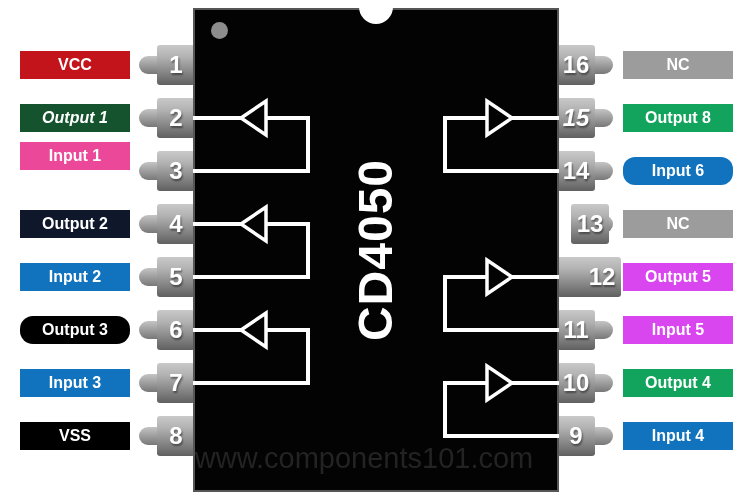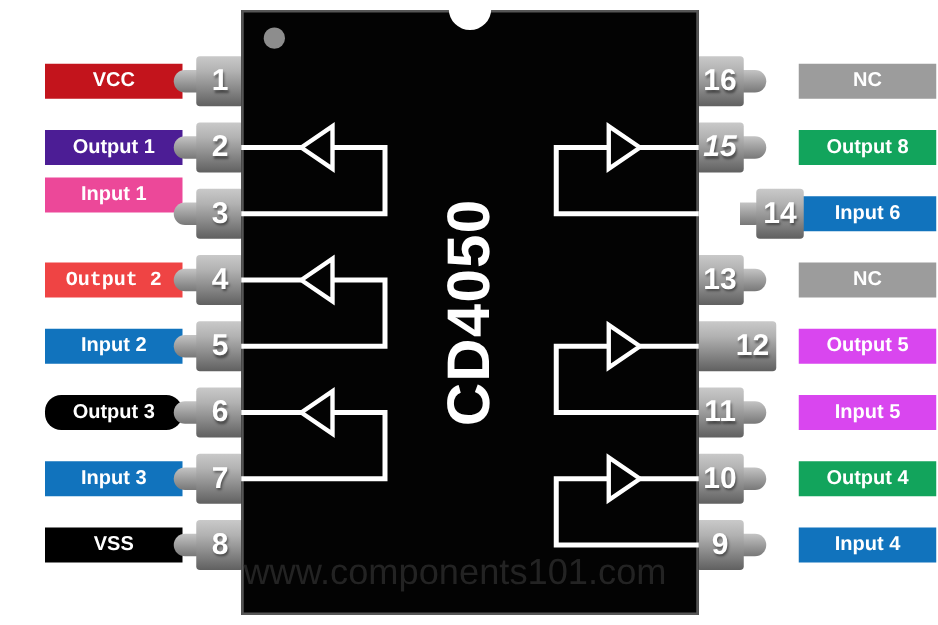--- a/index.html
+++ b/index.html
@@ -50,7 +50,7 @@
   
   .label-box{
     position:absolute;width:110px;height:28px;line-height:28px;text-align:center;
-    color:#ffffff;font-size:16px;font-weight:bold;z-index:1;margin-left:16px;
+    color:#ffffff;font-size:16px;font-weight:bold;z-index:1;
   }
   #gates{position:absolute;left:0;top:0;z-index:5;pointer-events:none;}
 </style>

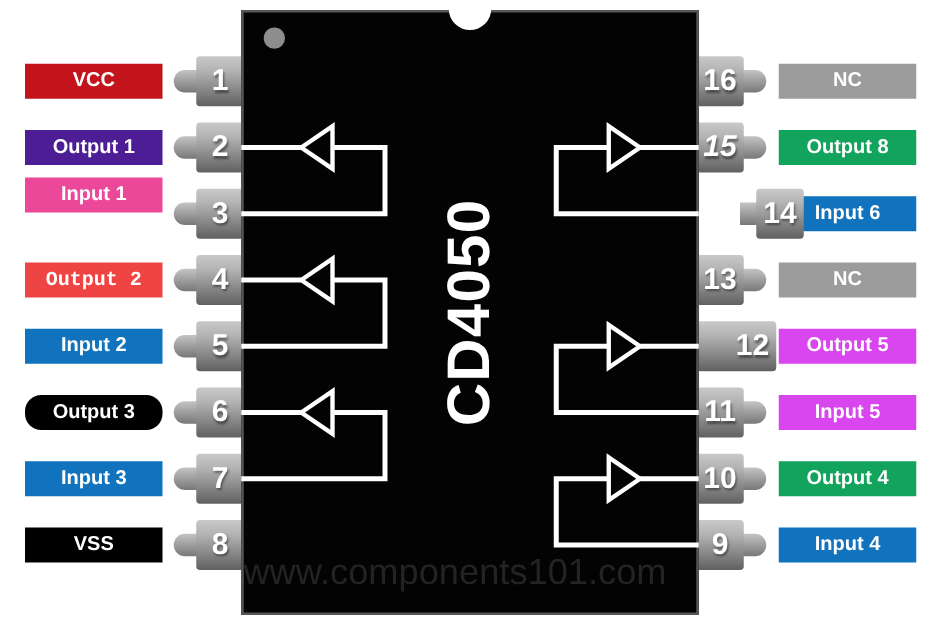--- a/index.html
+++ b/index.html
@@ -95,7 +95,7 @@
       <div class="pin-rect" style="left: 157px; top: 45px;">
         <span class="pin-num">1</span>
       </div>
-      <div class="label-box" style="left: 20px; top: 104px; background: #4c1d95;">Output 1</div>
+      <div class="label-box" style="left: 20px; top: 104px; background: #14532d; font-style: italic;">Output 1</div>
       <div class="pin-lead left" style="left: 139px; top: 109px;"></div>
       <div class="pin-rect" style="left: 157px; top: 98px;">
         <span class="pin-num">2</span>

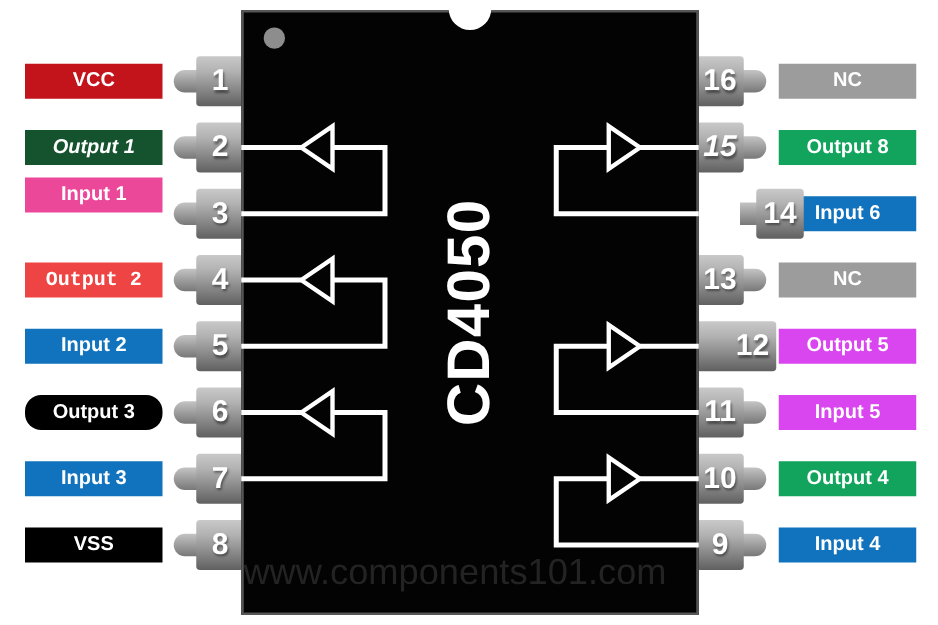--- a/index.html
+++ b/index.html
@@ -142,7 +142,7 @@
       </div>
       <div class="label-box" style="left: 623px; top: 157px; background: rgb(17, 115, 189);">Input 6</div>
       <div class="pin-lead right" style="left: 592px; top: 162px;"></div>
-      <div class="pin-rect" style="left: 557px; top: 151px; margin-left: 48px;">
+      <div class="pin-rect" style="left: 557px; top: 151px;">
         <span class="pin-num">14</span>
       </div>
       <div class="label-box" style="left: 623px; top: 210px; background: rgb(156, 156, 156);">NC</div>

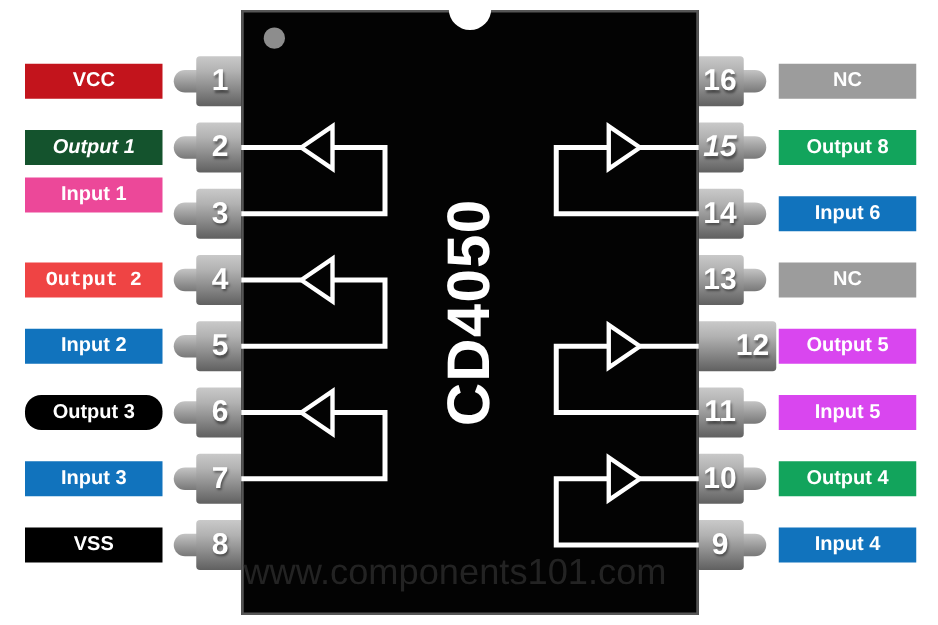--- a/index.html
+++ b/index.html
@@ -140,7 +140,7 @@
       <div class="pin-rect" style="left: 557px; top: 98px; font-style: italic;">
         <span class="pin-num">15</span>
       </div>
-      <div class="label-box" style="left: 623px; top: 157px; background: rgb(17, 115, 189);">Input 6</div>
+      <div class="label-box" style="left: 623px; top: 157px; background: rgb(17, 115, 189); border-radius: 12px;">Input 6</div>
       <div class="pin-lead right" style="left: 592px; top: 162px;"></div>
       <div class="pin-rect" style="left: 557px; top: 151px;">
         <span class="pin-num">14</span>

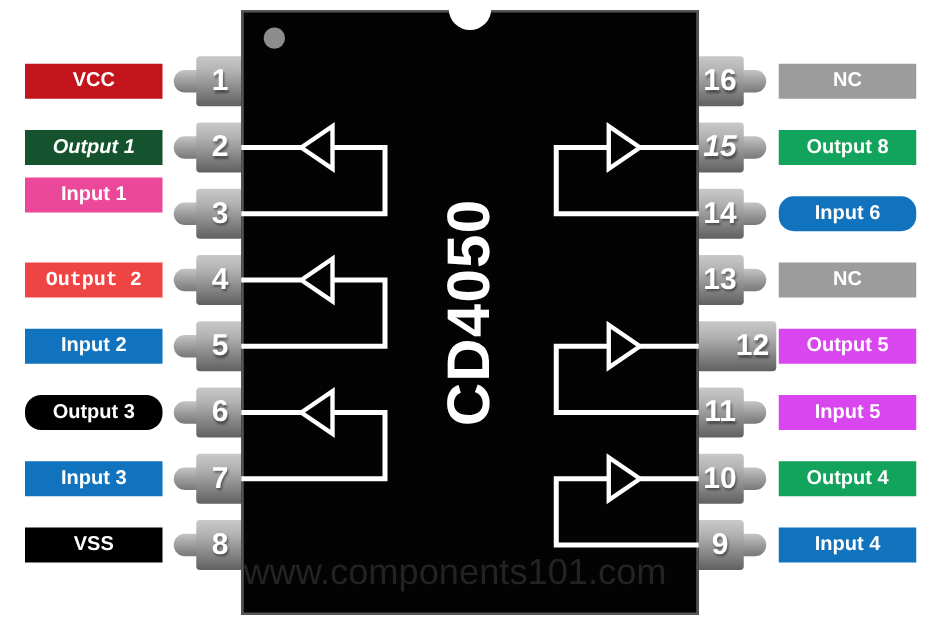--- a/index.html
+++ b/index.html
@@ -105,7 +105,7 @@
       <div class="pin-rect" style="left: 157px; top: 151px;">
         <span class="pin-num">3</span>
       </div>
-      <div class="label-box" style="left: 20px; top: 210px; background: #ef4444; font-family: Liberation Mono, monospace;">Output 2</div>
+      <div class="label-box" style="left: 20px; top: 210px; background: #0f172a;">Output 2</div>
       <div class="pin-lead left" style="left: 139px; top: 215px;"></div>
       <div class="pin-rect" style="left: 157px; top: 204px;">
         <span class="pin-num">4</span>

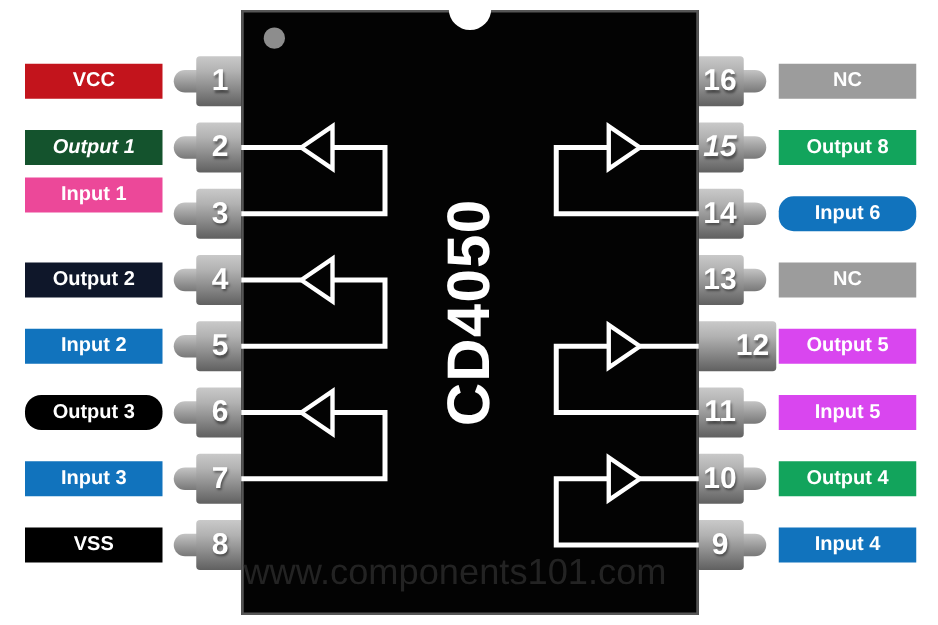--- a/index.html
+++ b/index.html
@@ -147,7 +147,7 @@
       </div>
       <div class="label-box" style="left: 623px; top: 210px; background: rgb(156, 156, 156);">NC</div>
       <div class="pin-lead right" style="left: 592px; top: 215px;"></div>
-      <div class="pin-rect" style="left: 557px; top: 204px;">
+      <div class="pin-rect" style="left: 571px; top: 204px;">
         <span class="pin-num">13</span>
       </div>
       <div class="label-box" style="left: 623px; top: 263px; background: #d946ef;">Output 5</div>

